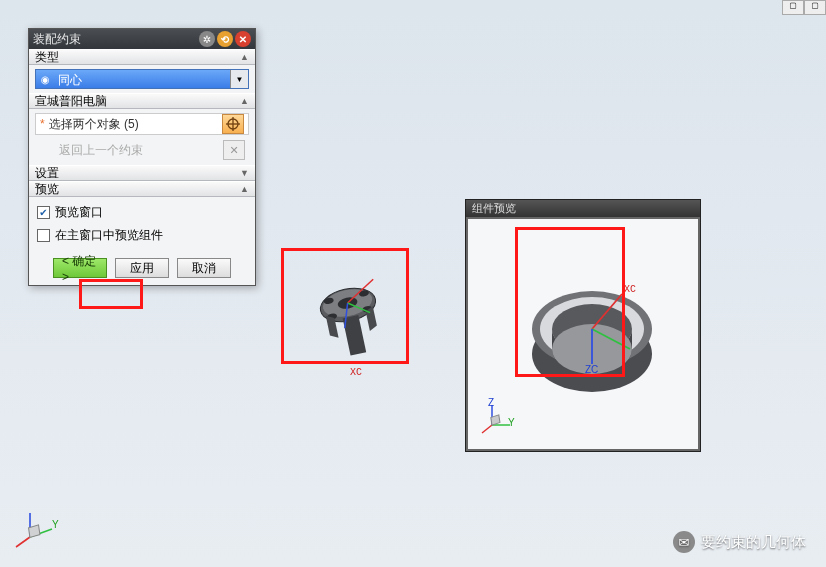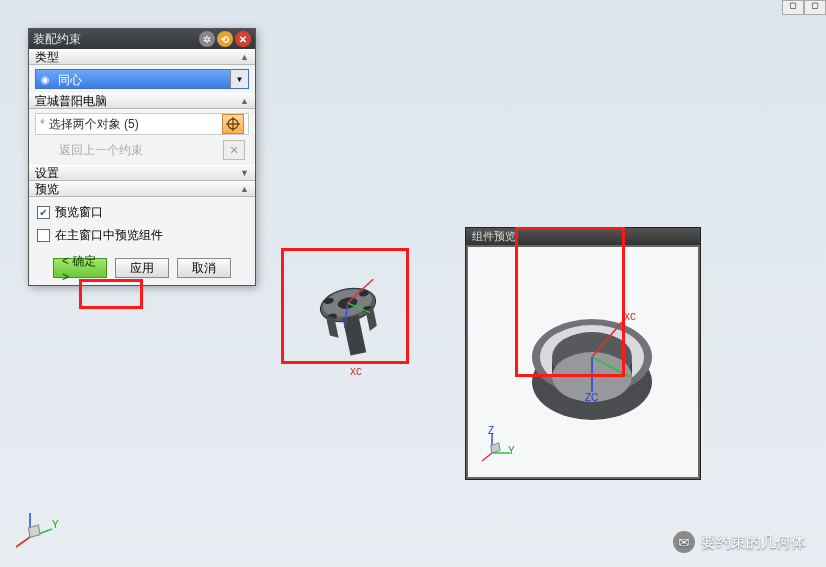--- a/index.html
+++ b/index.html
@@ -50,7 +50,7 @@
     .rb2 { left: 281px; top: 248px; width: 128px; height: 116px; }
     .rb3 { left: 515px; top: 227px; width: 110px; height: 150px; }
     
-    .prev-window { position: absolute; left: 465px; top: 199px; width: 236px; background: #3b3d40; border: 1px solid #222; margin-top: 28px; }
+    .prev-window { position: absolute; left: 465px; top: 199px; width: 236px; background: #3b3d40; border: 1px solid #222; }
     .prev-tb { height: 17px; background: linear-gradient(180deg,#555,#333); color: #ddd; font-size: 11px; padding: 1px 6px; }
     .prev-body { height: 234px; background: #f5f7f9; border: 2px solid #666; position: relative; }
     

